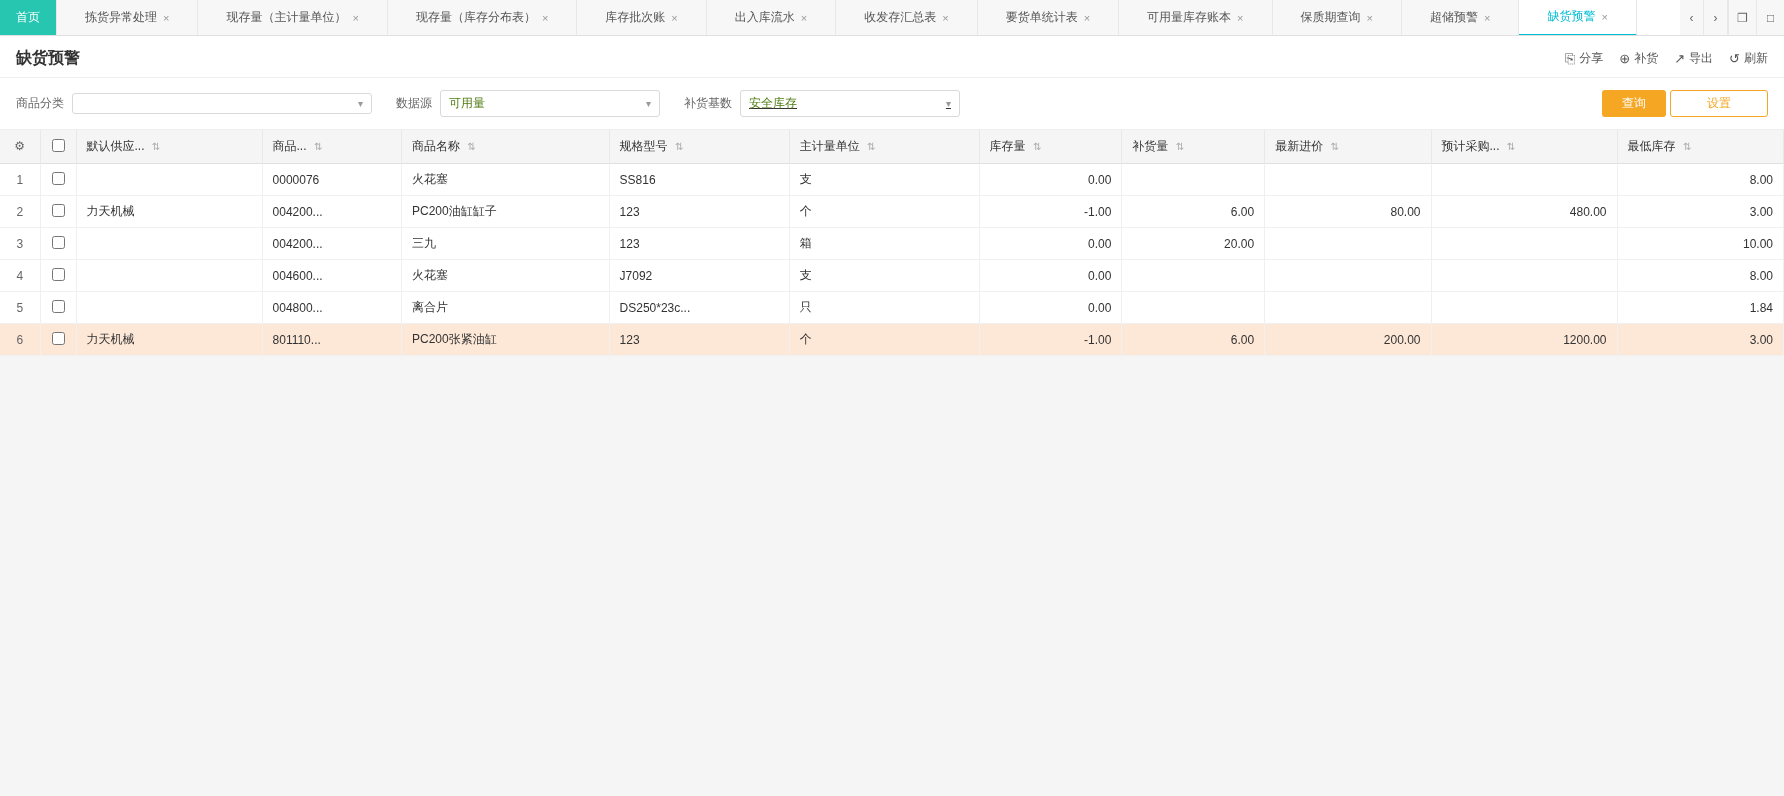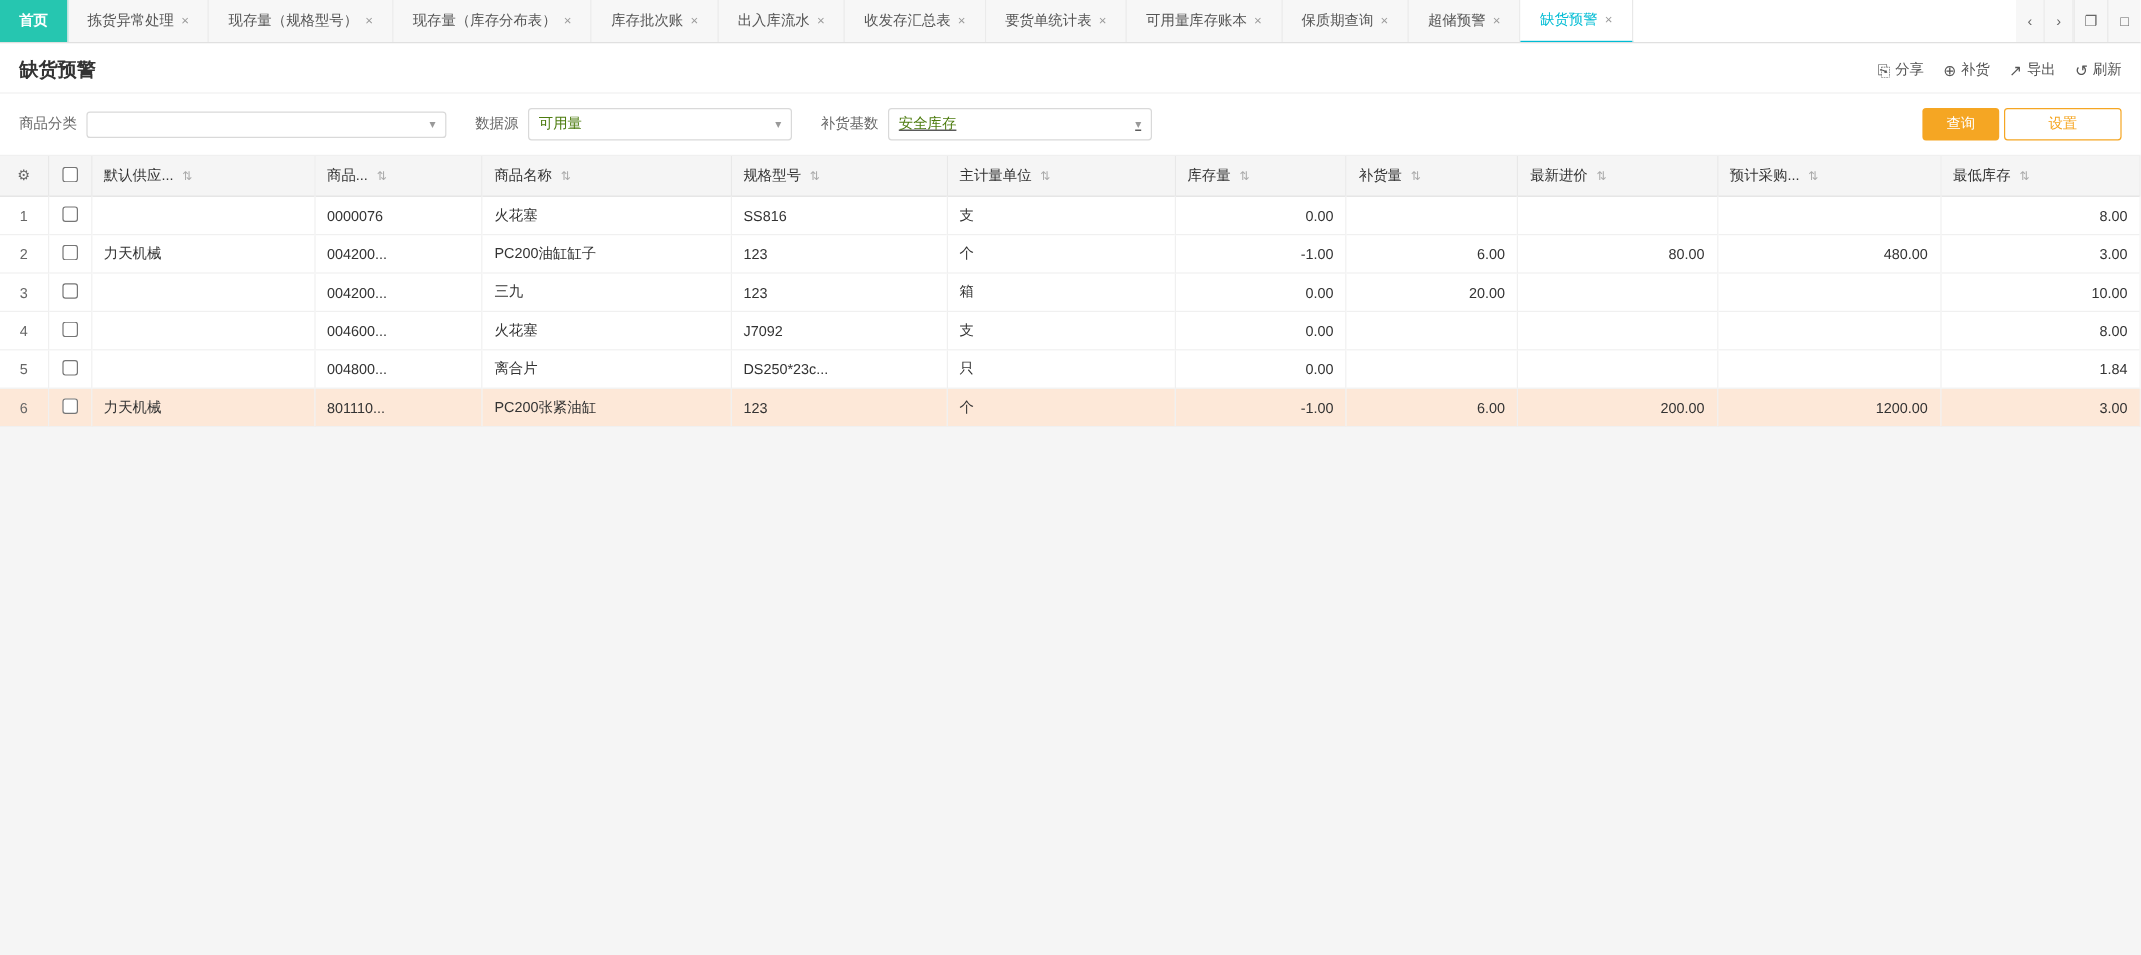--- a/index.html
+++ b/index.html
@@ -36,7 +36,7 @@
     .tab-item.home {
       background: #26c6b0;
       color: #fff;
-      font-weight: bold;
+      font-weight: normal;
       padding: 0 16px;
       justify-content: flex-end;
     }

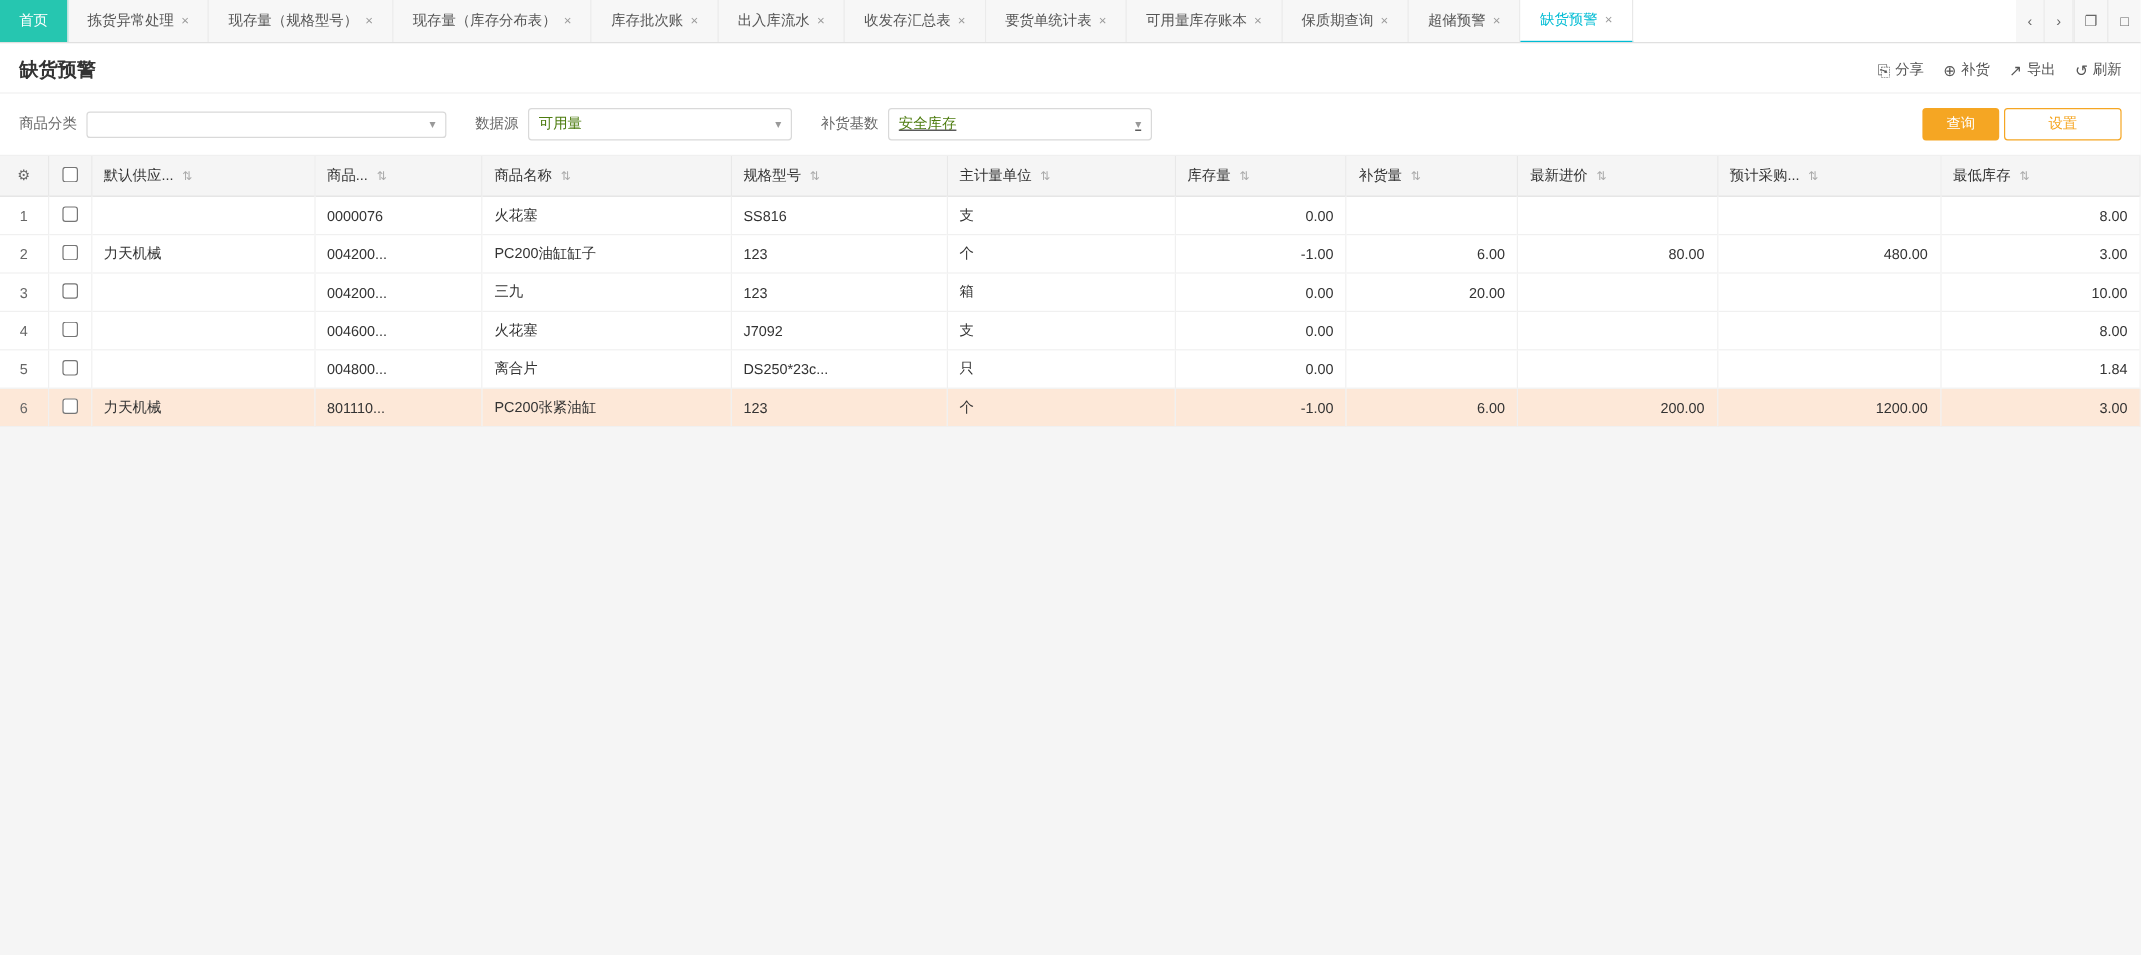--- a/index.html
+++ b/index.html
@@ -18,7 +18,7 @@
     .tab-item {
       display: flex;
       align-items: center;
-      padding: 0 16px;
+      padding: 0 28px;
       height: 36px;
       white-space: nowrap;
       cursor: pointer;

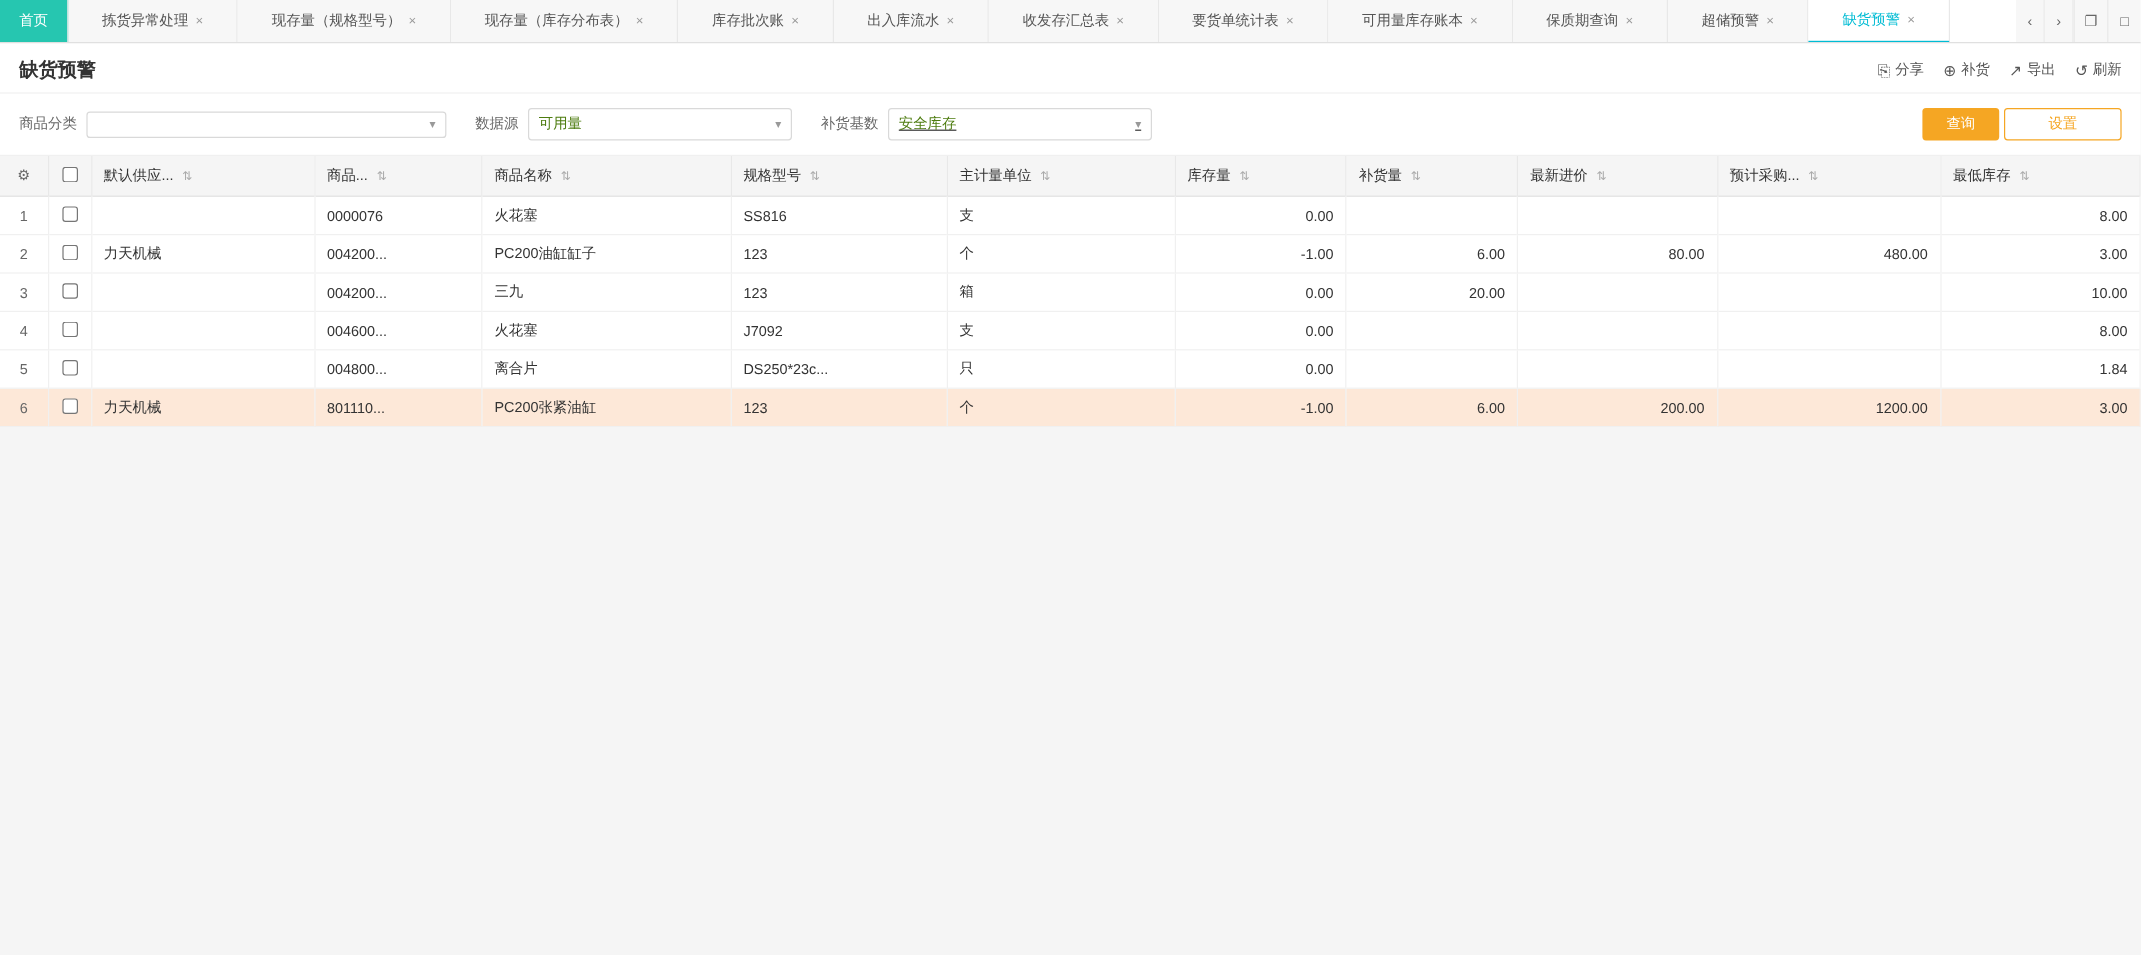--- a/index.html
+++ b/index.html
@@ -262,7 +262,7 @@
         <span class="tab-close">×</span>
       </div>
       <div class="tab-item">
-        <span>现存量（规格型号）</span>
+        <span>现存量（主计量单位）</span>
         <span class="tab-close">×</span>
       </div>
       <div class="tab-item">

